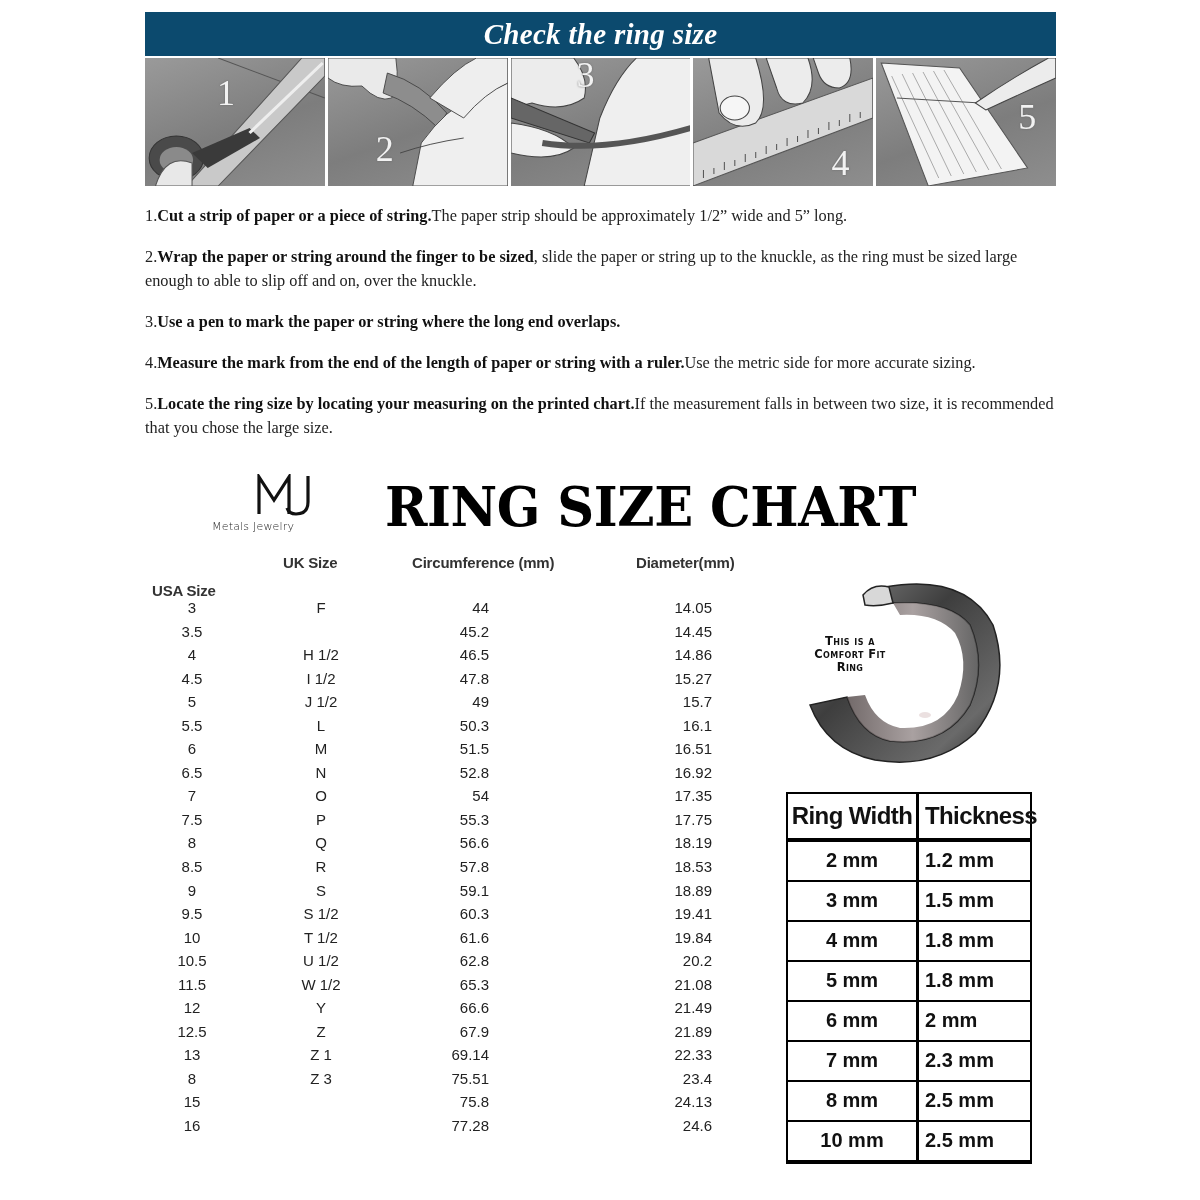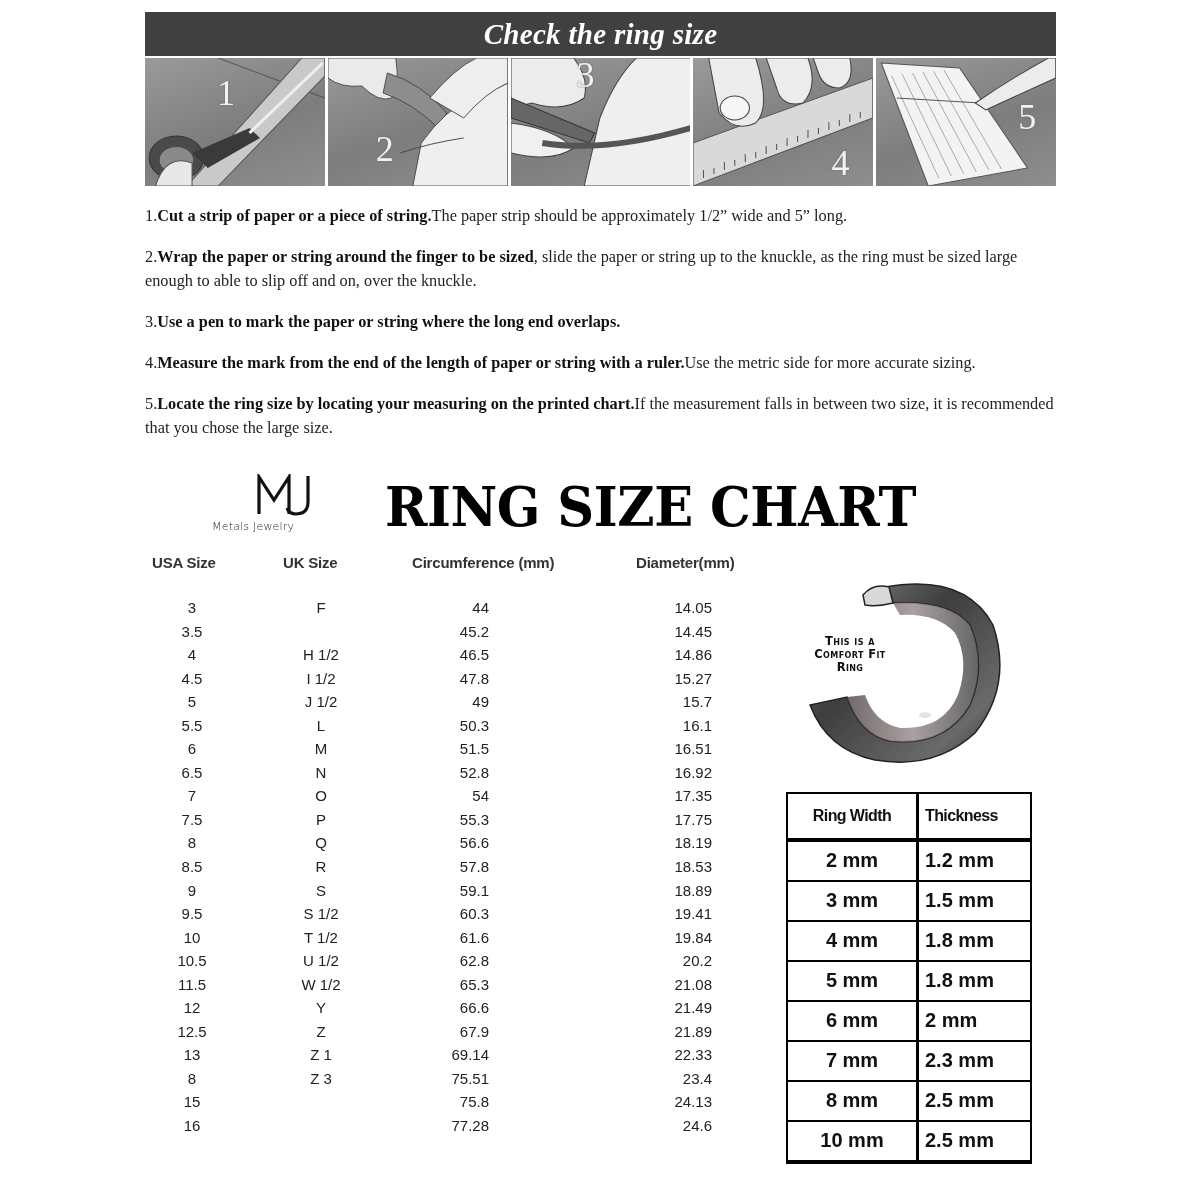--- a/index.html
+++ b/index.html
@@ -6,7 +6,7 @@
   body { width:1200px; height:1200px; position:relative; overflow:hidden; font-family:"Liberation Serif", serif; color:#222; }
 
   
-  .banner { position:absolute; left:145px; top:12px; width:911px; height:44px; background:#404040; display:flex; align-items:center; justify-content:center; }
+  .banner { position:absolute; left:145px; top:12px; width:911px; height:44px; background:#0c4a6e; display:flex; align-items:center; justify-content:center; }
   .banner-title { color:#fff; font-family:"Liberation Serif", serif; font-style:italic; font-weight:bold; font-size:29px; letter-spacing:0.3px; }
 
   

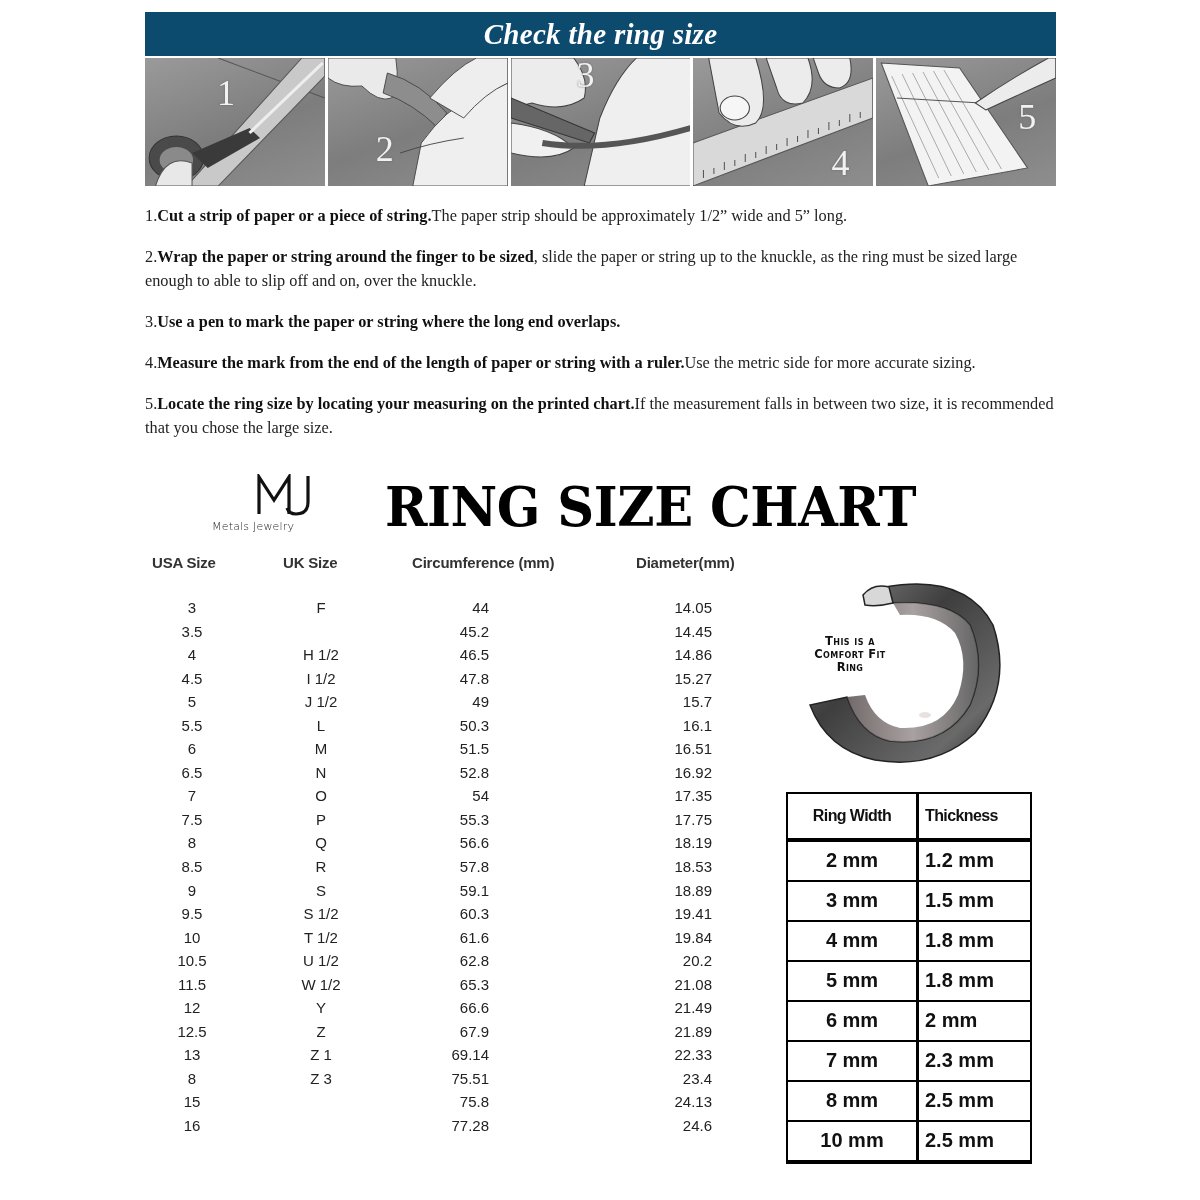--- a/index.html
+++ b/index.html
@@ -157,7 +157,7 @@
 <div class="chart-title">RING SIZE CHART</div>
 
 <div class="size-table">
-  <span class="th" style="left:12px;">USA Size</span>
+  <span class="th" style="left:12px;margin-top:28px;">USA Size</span>
   <span class="th" style="left:143px;">UK Size</span>
   <span class="th" style="left:272px;">Circumference (mm)</span>
   <span class="th" style="left:496px;">Diameter(mm)</span>

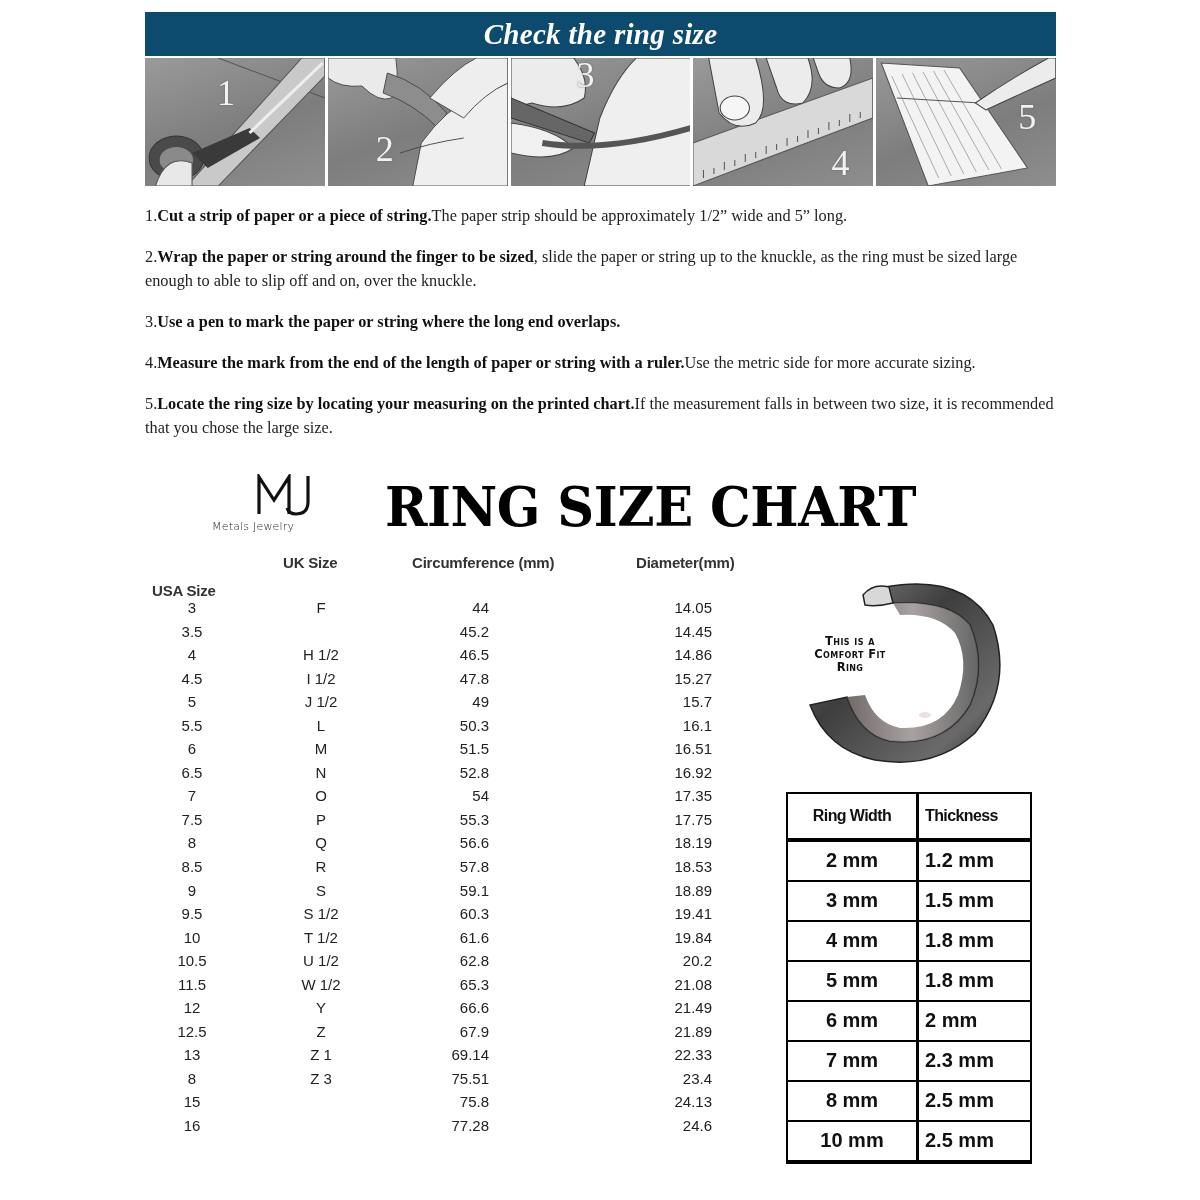--- a/index.html
+++ b/index.html
@@ -49,7 +49,7 @@
   .wt-cell { background:#fff; display:flex; align-items:center; font-weight:bold; color:#111; font-size:20px; }
   .wt-cell.w { width:128px; justify-content:center; margin-right:3px; }
   .wt-cell.t { width:111px; justify-content:flex-start; padding-left:6px; box-sizing:border-box; }
-  .wt-head .wt-cell { font-size:16px; letter-spacing:-0.6px; }
+  .wt-head .wt-cell { font-size:24px; letter-spacing:-0.6px; }
   .wt-head { height:44px; margin-bottom:4px; }
 </style>
 </head>

